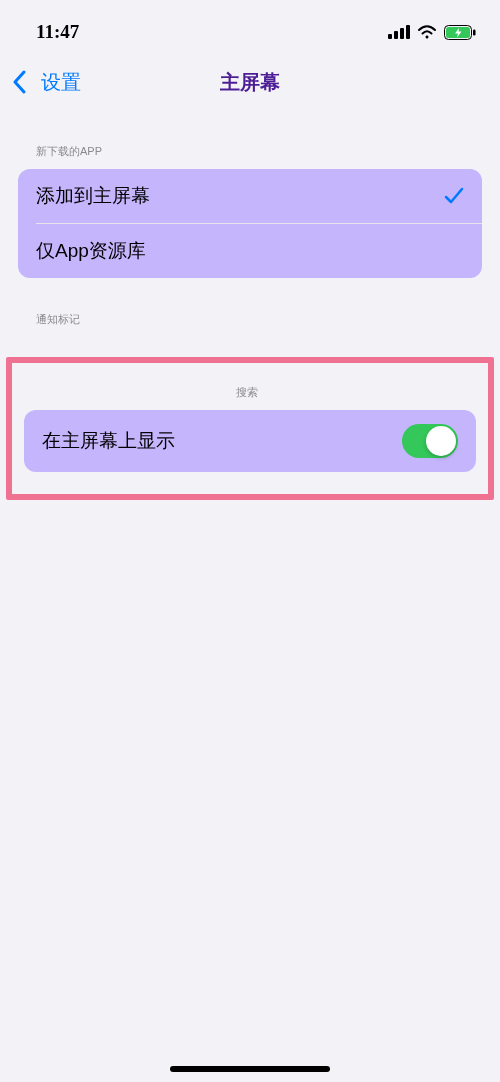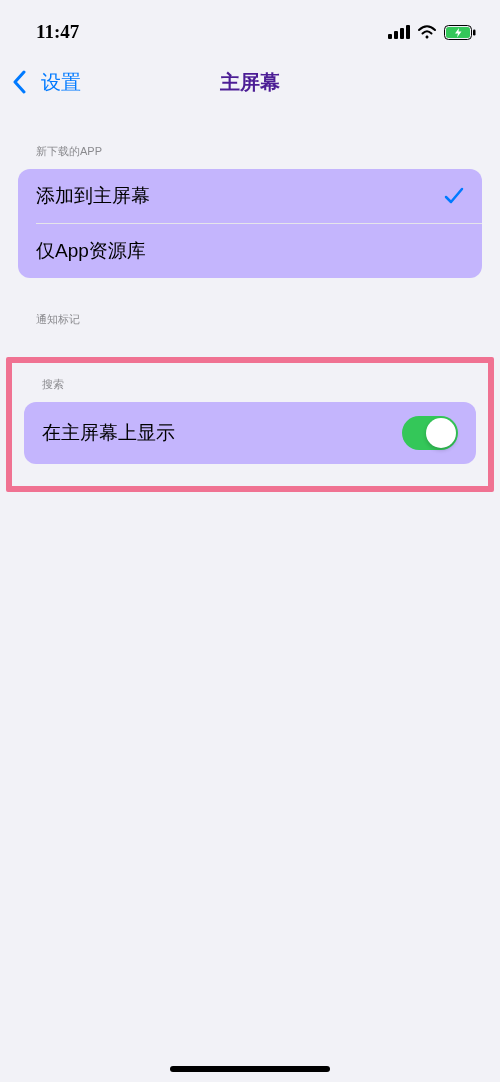--- a/index.html
+++ b/index.html
@@ -130,7 +130,8 @@
       padding: 14px 0 22px 0;
     }
     .highlight-box .section {
-      margin-top: 0;
+      margin-top: 8px;
+      text-align: center;
     }
     .highlight-box .section-header {
       padding-left: 30px;

